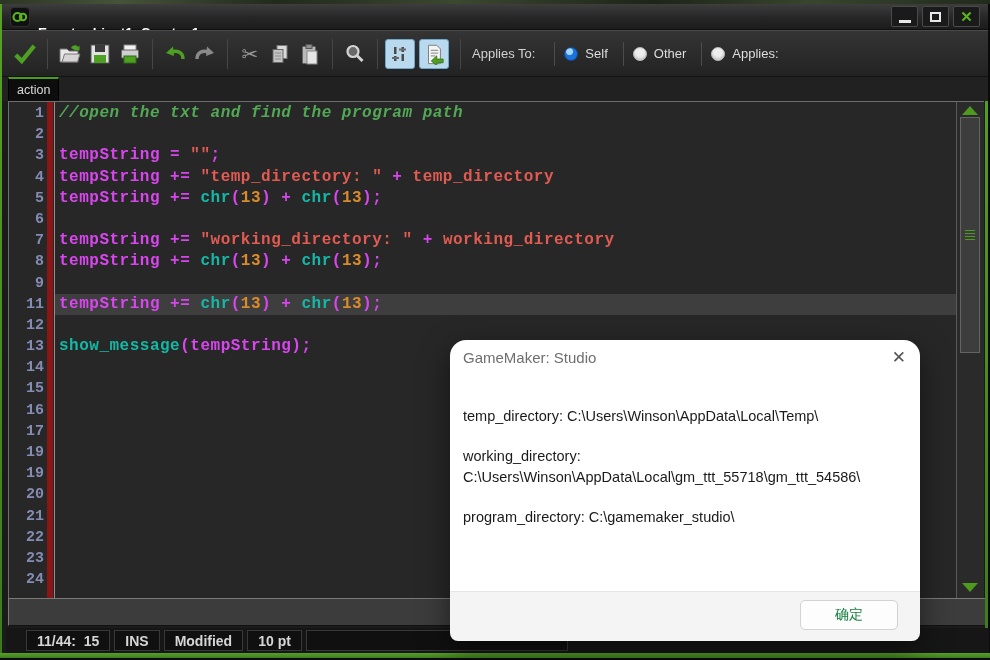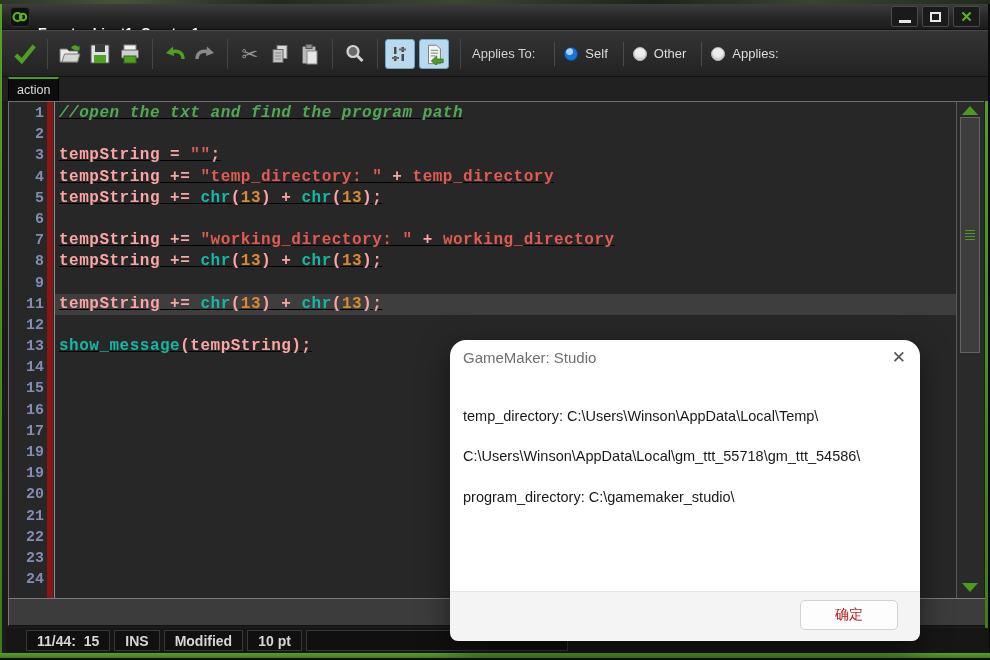--- a/index.html
+++ b/index.html
@@ -61,7 +61,7 @@
   .ln { position:absolute; left:0; width:35px; text-align:right; color:#848cb4;
     font-family:"Liberation Mono", monospace; font-weight:bold; font-size:15px; line-height:21.2px; }
   .code-text { position:absolute; left:50px; font-family:"Liberation Mono", monospace; font-weight:bold;
-    font-size:16px; letter-spacing:0.5px; line-height:21.2px;text-decoration:underline; }
+    font-size:16px; letter-spacing:0.5px; line-height:21.2px; }
   .tok-comment { color:#53a856; font-style:italic; }
   .tok-plain { color:#fca5a5; }
   .tok-string { color:#e25b52; }

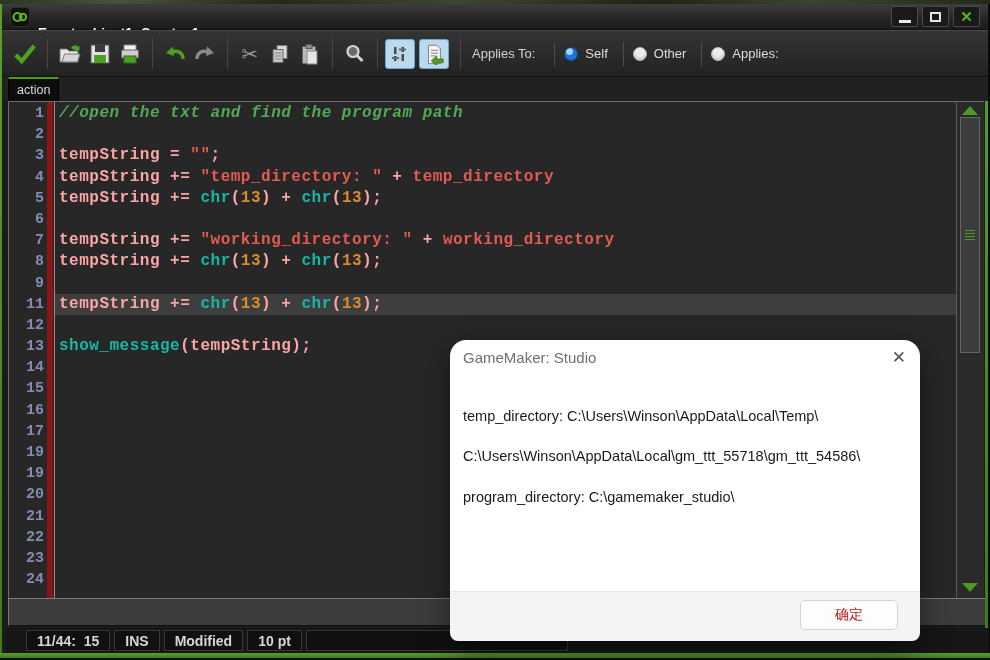--- a/index.html
+++ b/index.html
@@ -63,7 +63,7 @@
   .code-text { position:absolute; left:50px; font-family:"Liberation Mono", monospace; font-weight:bold;
     font-size:16px; letter-spacing:0.5px; line-height:21.2px; }
   .tok-comment { color:#53a856; font-style:italic; }
-  .tok-plain { color:#fca5a5; }
+  .tok-plain { color:#d946ef; }
   .tok-string { color:#e25b52; }
   .tok-var { color:#e25b52; }
   .tok-func { color:#14b8a6; }

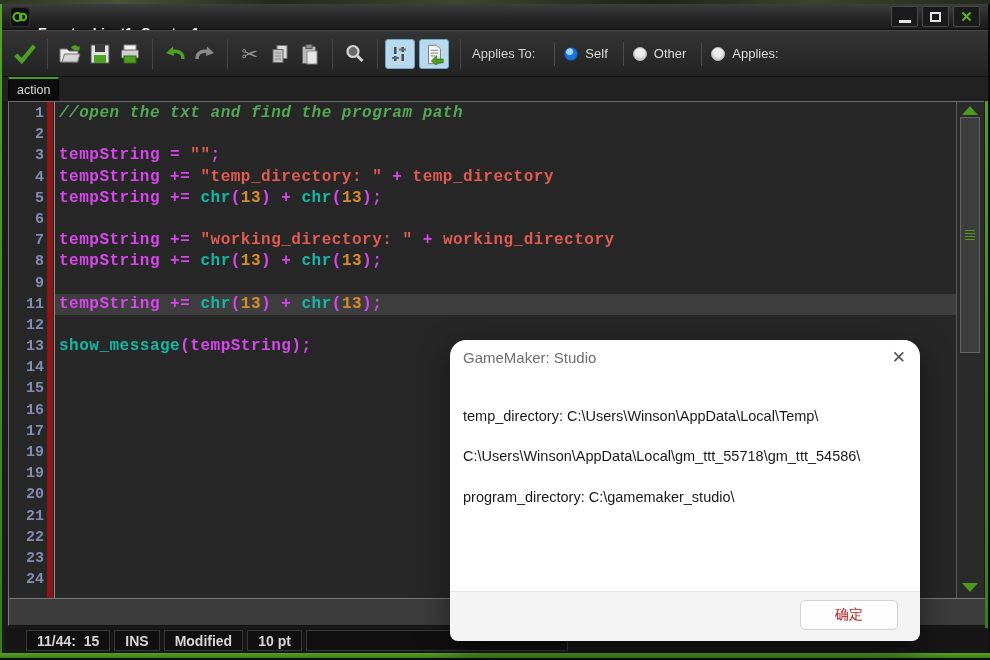--- a/index.html
+++ b/index.html
@@ -304,6 +304,7 @@
     <div class="dlg-body">
         <div class="dlg-line">temp_directory: C:\Users\Winson\AppData\Local\Temp\</div>
         <div class="dlg-line">&nbsp;</div>
+        <div class="dlg-line">working_directory:</div>
         <div class="dlg-line">C:\Users\Winson\AppData\Local\gm_ttt_55718\gm_ttt_54586\</div>
         <div class="dlg-line">&nbsp;</div>
         <div class="dlg-line">program_directory: C:\gamemaker_studio\</div>

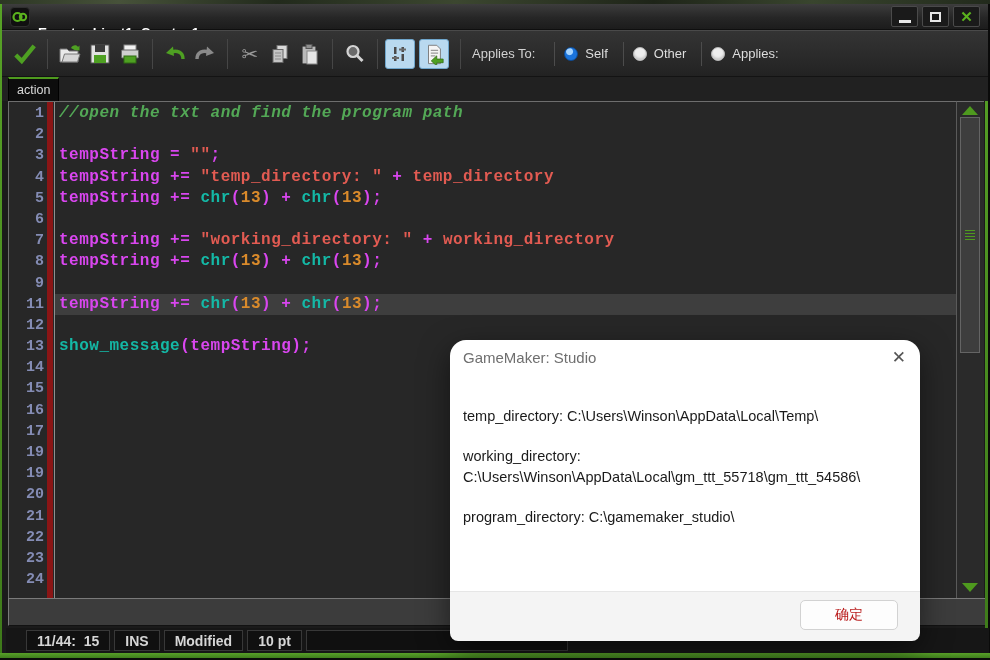--- a/index.html
+++ b/index.html
@@ -101,7 +101,7 @@
   .dlg-footer { position:absolute; left:0; top:251px; width:470px; height:50px; background:#f4f4f4;
     border-top:1px solid #e6e6e6; border-radius:0 0 8px 8px; }
   .dlg-ok { position:absolute; right:22px; top:8px; width:98px; height:30px; background:#fdfdfd;
-    border:1px solid #d2d2d2; border-radius:5px; color:#b91c1c; font-size:14px;
+    border:1px solid #d2d2d2; border-radius:5px; color:#15803d; font-size:14px;
     display:flex; align-items:center; justify-content:center; font-family:"Liberation Sans", sans-serif; }
 </style>
 </head>

